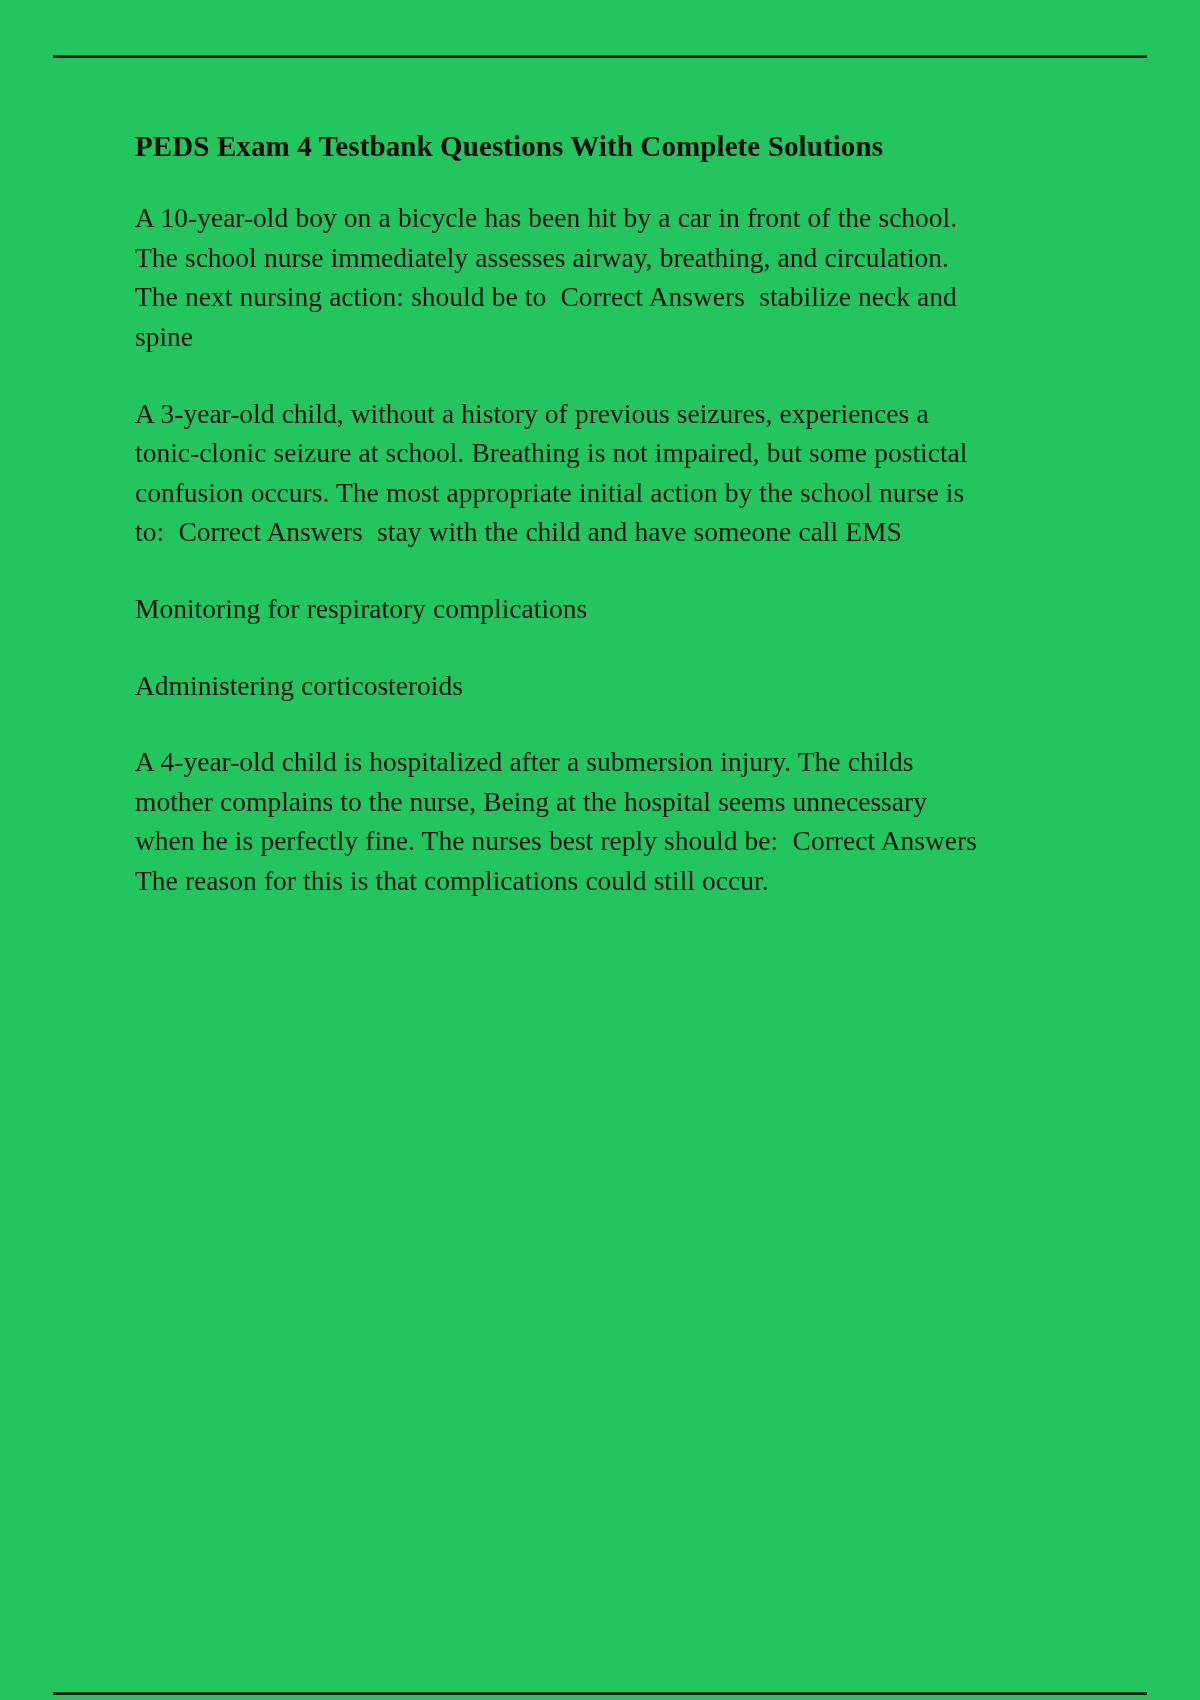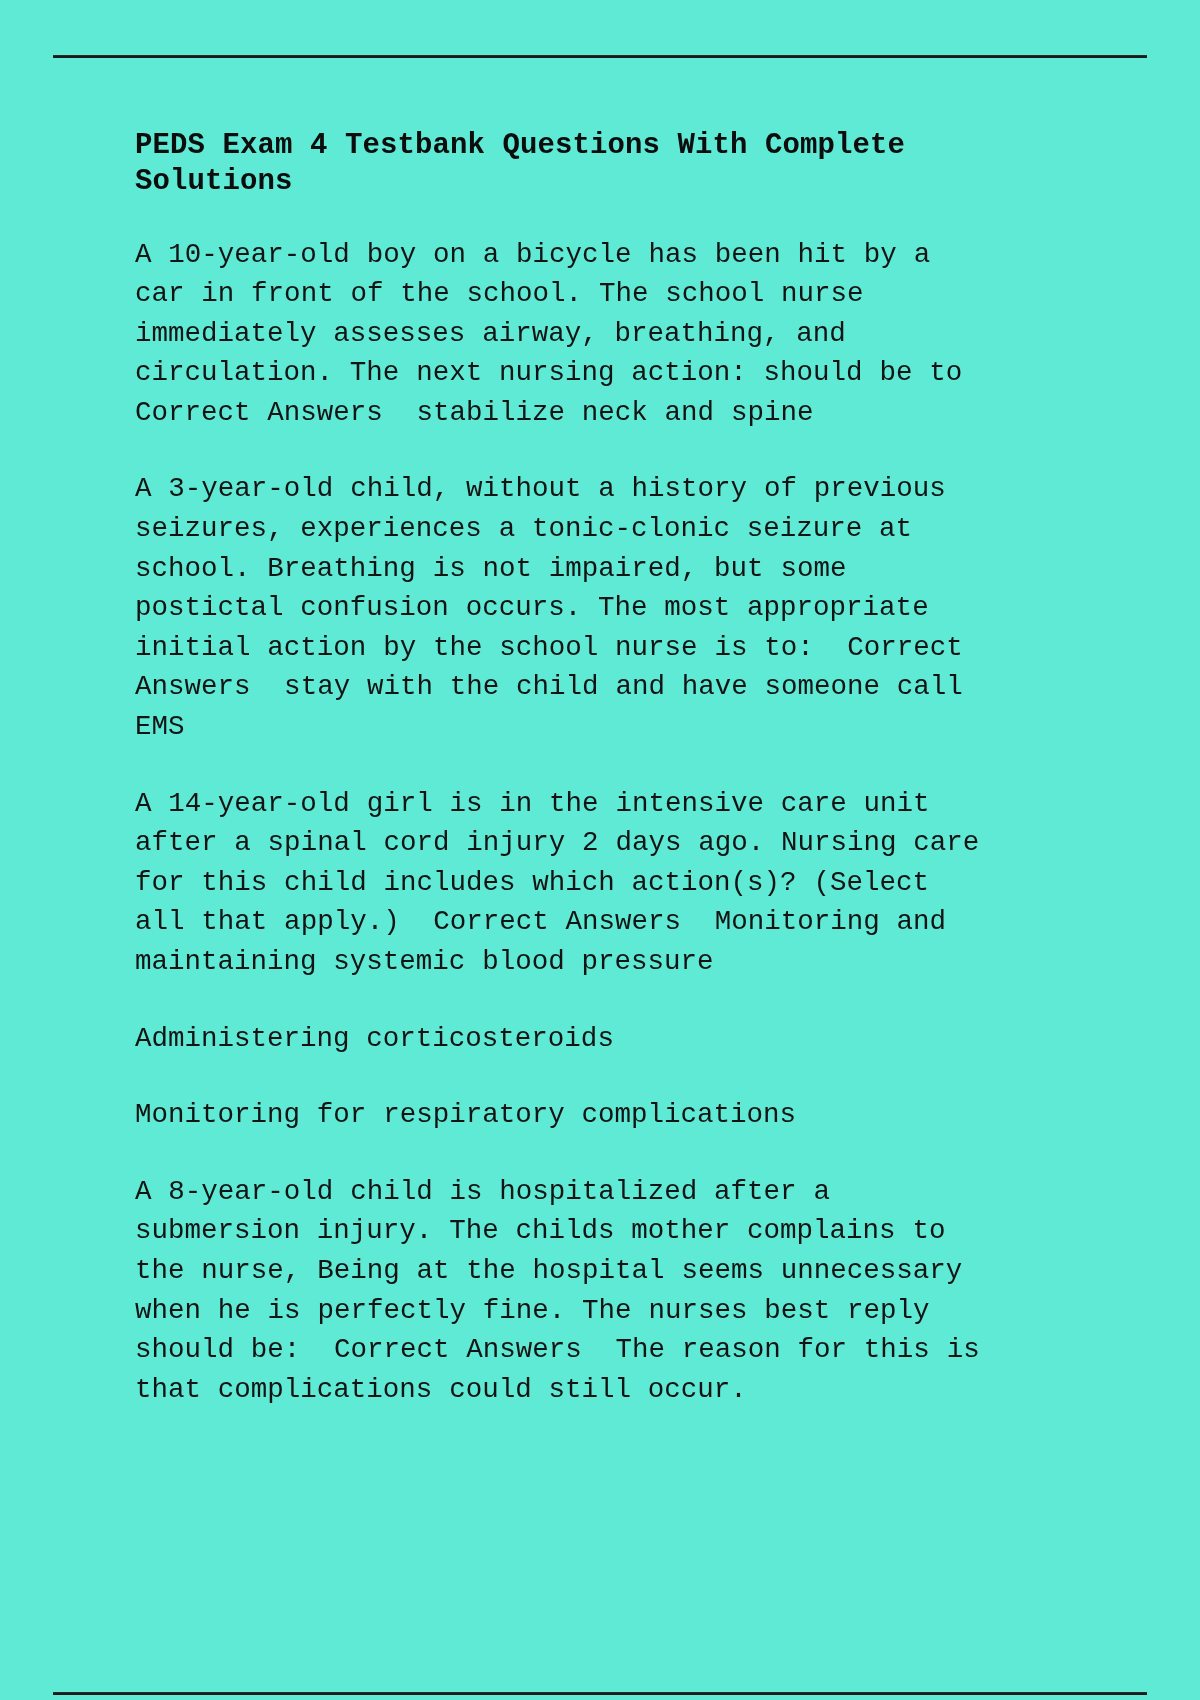--- a/index.html
+++ b/index.html
@@ -21,8 +21,7 @@
   .page {
     position: absolute;
     inset: 0;
-    background: #5eead4;
-    font-family: Liberation Mono, monospace;
+    background: #22c55e;
   }
 
   .rule {

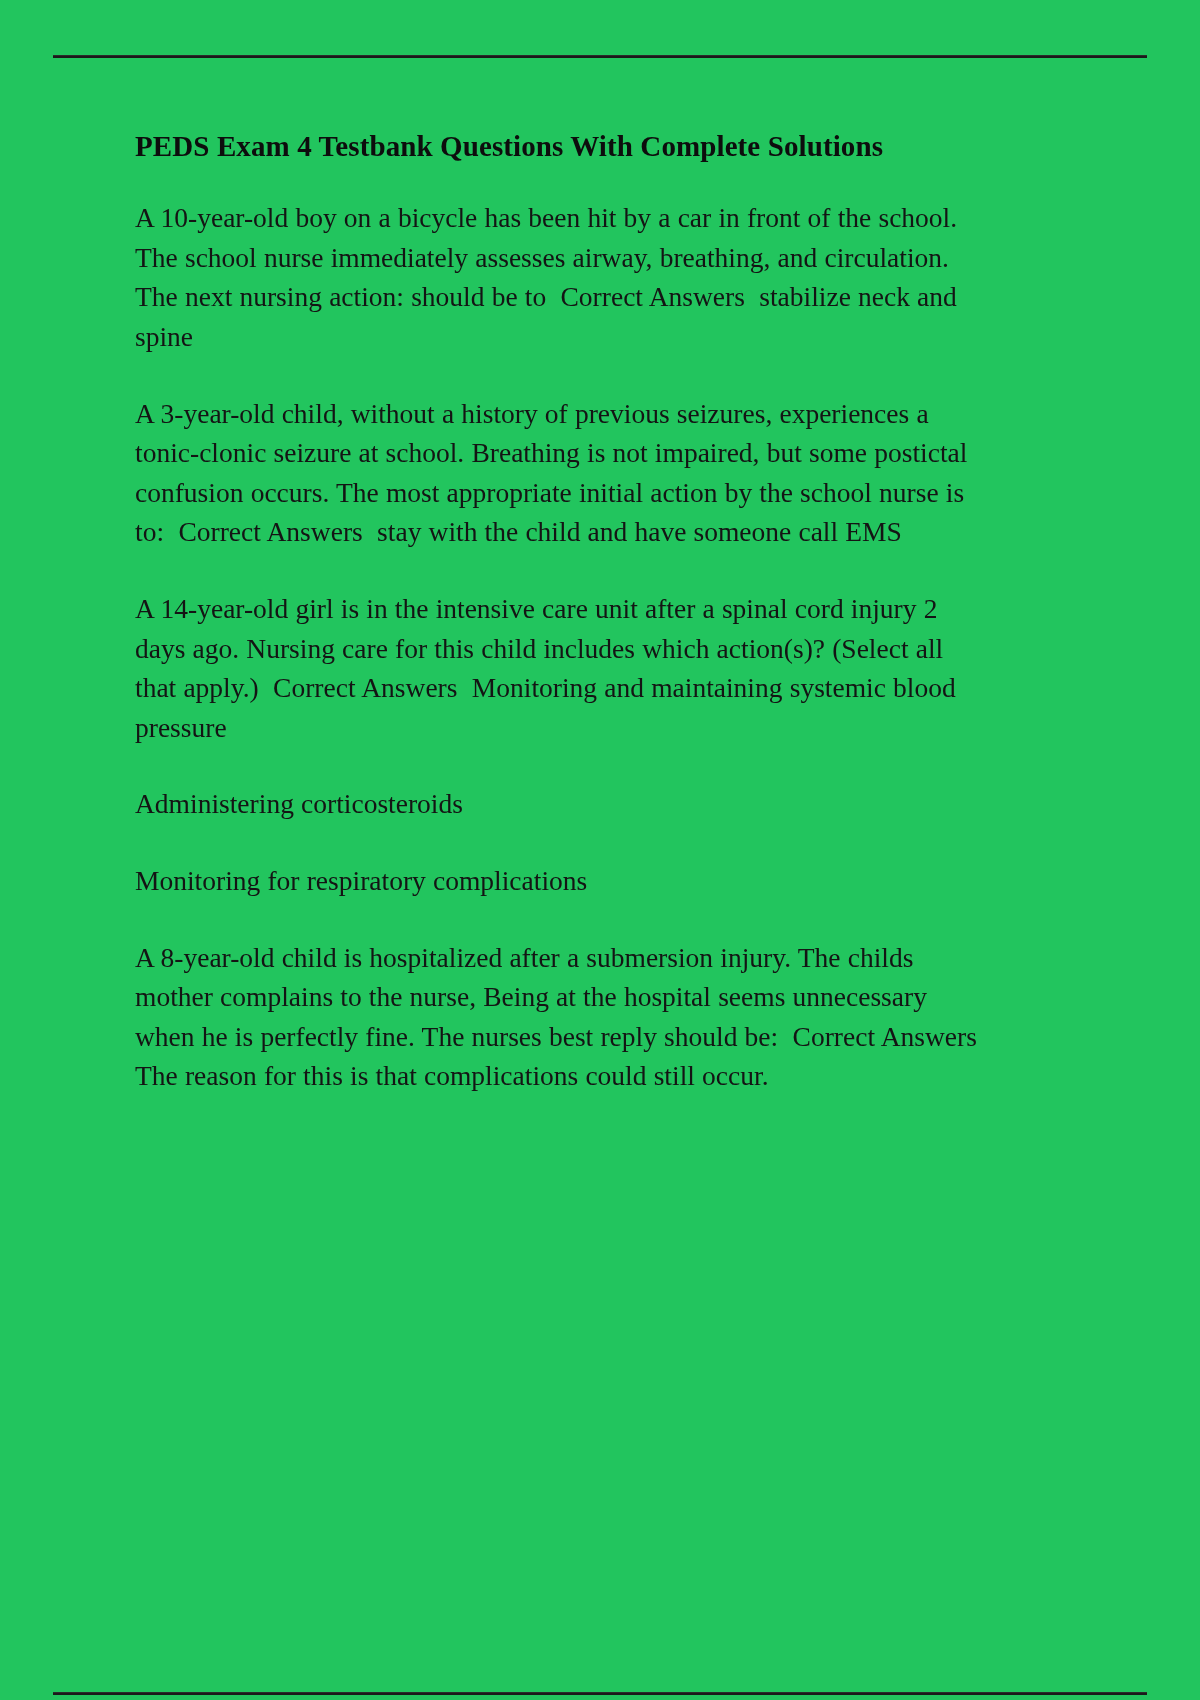--- a/index.html
+++ b/index.html
@@ -78,7 +78,6 @@
 
     <p class="para">A 3-year-old child, without a history of previous seizures, experiences a tonic-clonic seizure at school. Breathing is not impaired, but some postictal confusion occurs. The most appropriate initial action by the school nurse is to:  Correct Answers  stay with the child and have someone call EMS</p>
 
-    <p class="para">A 14-year-old girl is in the intensive care unit after a spinal cord injury 2 days ago. Nursing care for this child includes which action(s)? (Select all that apply.)  Correct Answers  Monitoring and maintaining systemic blood pressure</p>
 
     <p class="para">Administering corticosteroids</p>
 

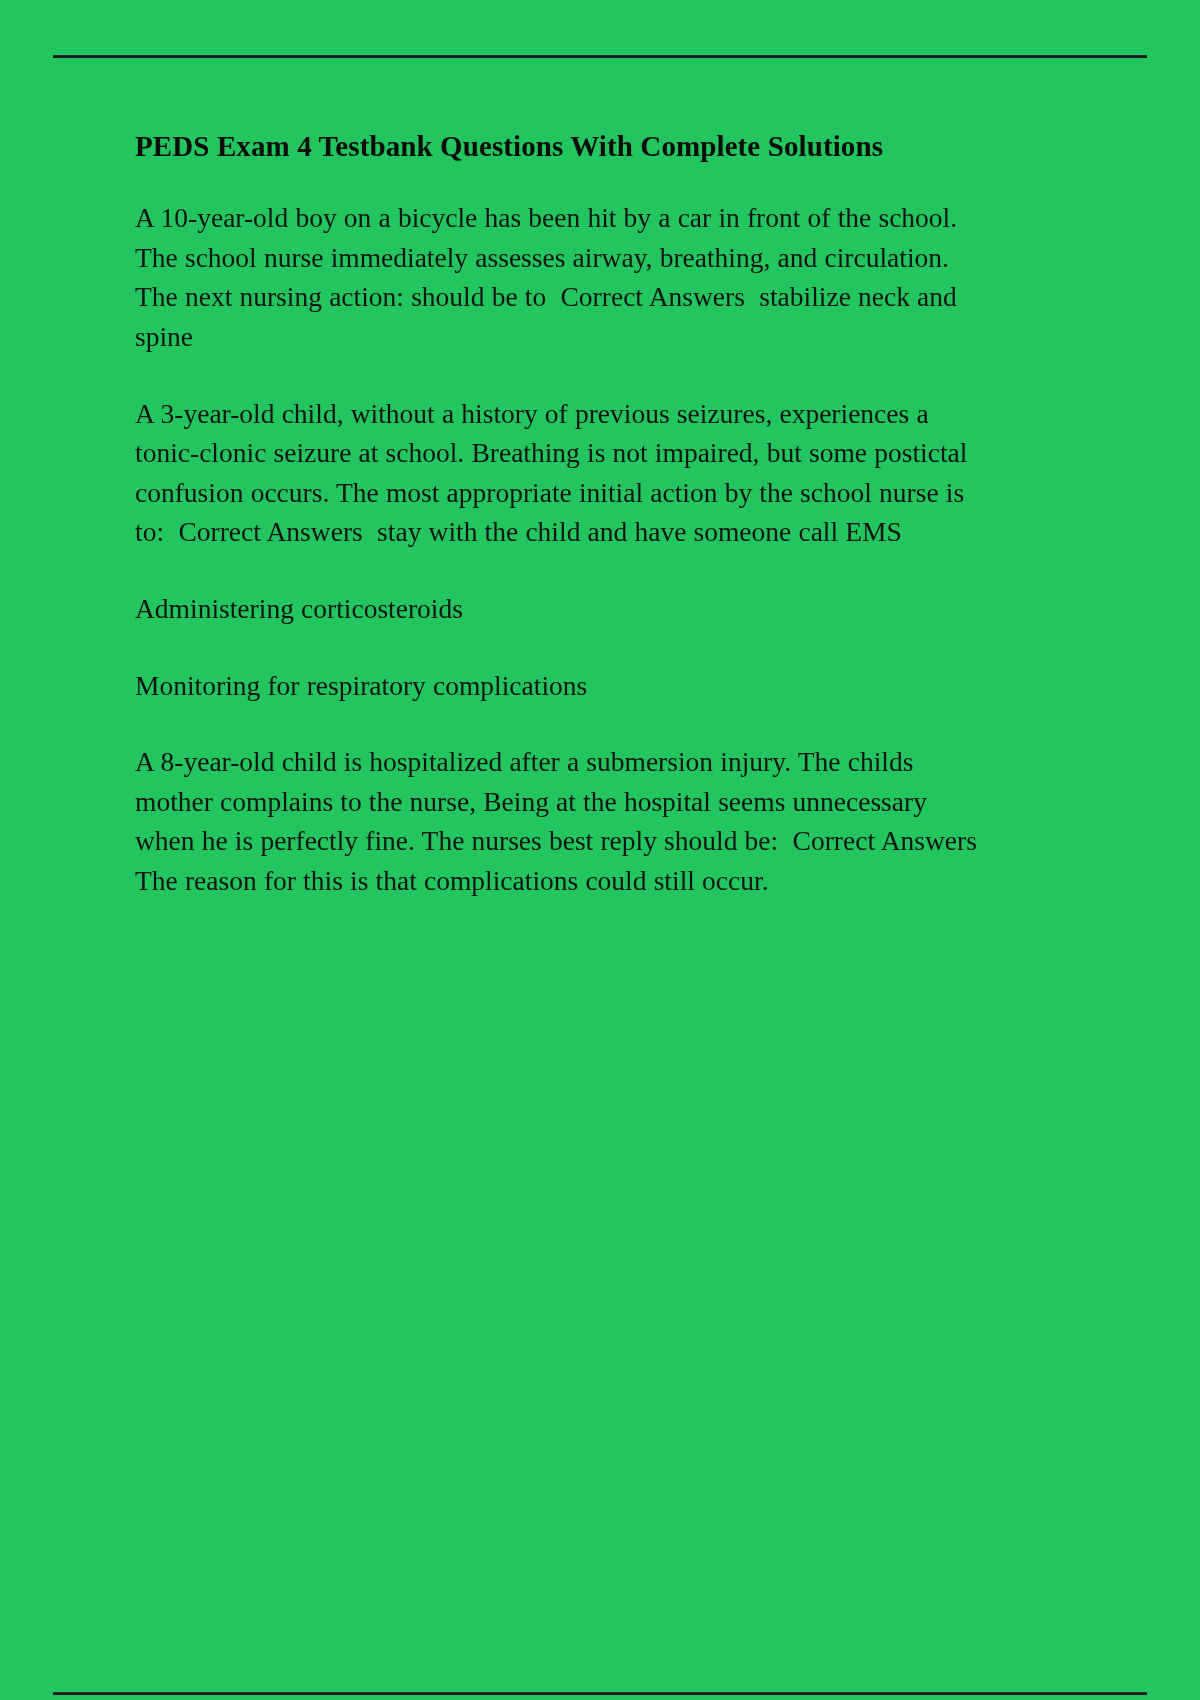--- a/index.html
+++ b/index.html
@@ -79,9 +79,9 @@
     <p class="para">A 3-year-old child, without a history of previous seizures, experiences a tonic-clonic seizure at school. Breathing is not impaired, but some postictal confusion occurs. The most appropriate initial action by the school nurse is to:  Correct Answers  stay with the child and have someone call EMS</p>
 
 
+    <p class="para">Monitoring for respiratory complications</p>
+
     <p class="para">Administering corticosteroids</p>
-
-    <p class="para">Monitoring for respiratory complications</p>
 
     <p class="para">A 8-year-old child is hospitalized after a submersion injury. The childs mother complains to the nurse, Being at the hospital seems unnecessary when he is perfectly fine. The nurses best reply should be:  Correct Answers  The reason for this is that complications could still occur.</p>
 

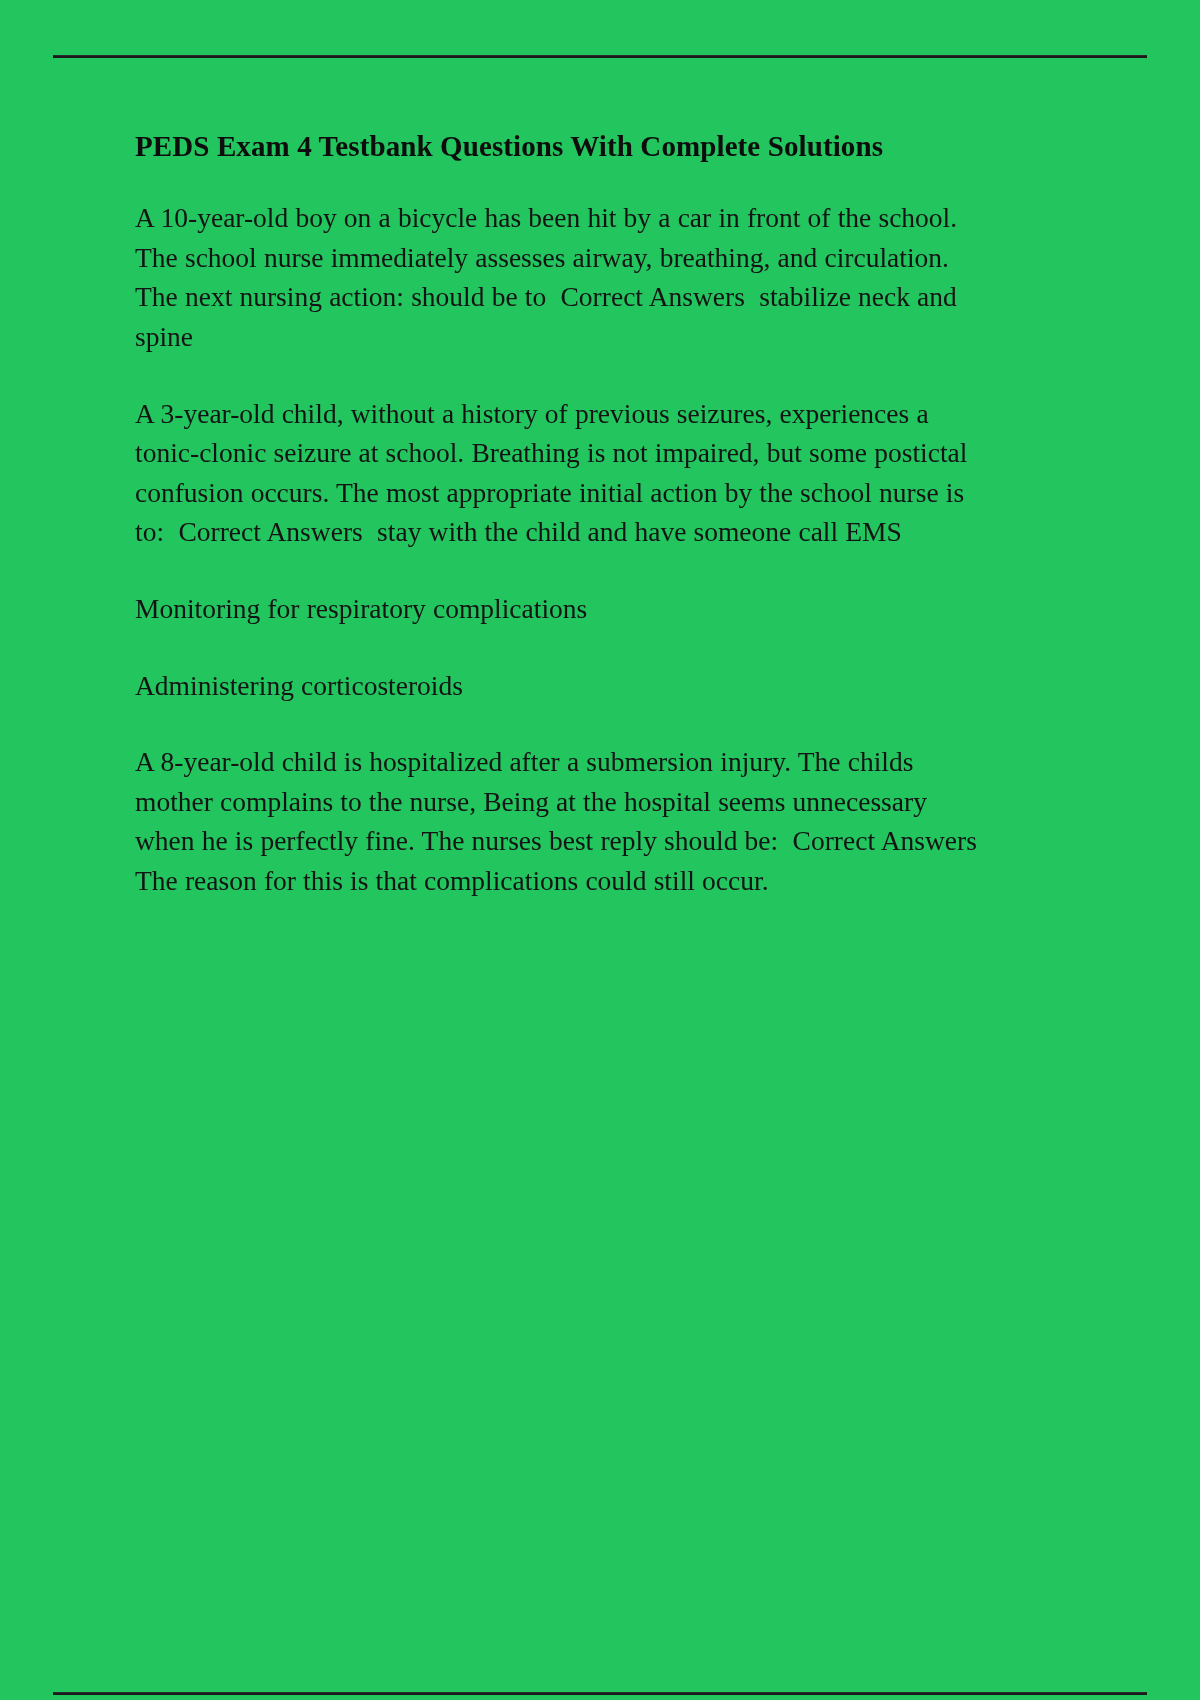--- a/index.html
+++ b/index.html
@@ -83,7 +83,7 @@
 
     <p class="para">Administering corticosteroids</p>
 
-    <p class="para">A 8-year-old child is hospitalized after a submersion injury. The childs mother complains to the nurse, Being at the hospital seems unnecessary when he is perfectly fine. The nurses best reply should be:  Correct Answers  The reason for this is that complications could still occur.</p>
+    <p class="para">A 4-year-old child is hospitalized after a submersion injury. The childs mother complains to the nurse, Being at the hospital seems unnecessary when he is perfectly fine. The nurses best reply should be:  Correct Answers  The reason for this is that complications could still occur.</p>
 
 
   </div>

